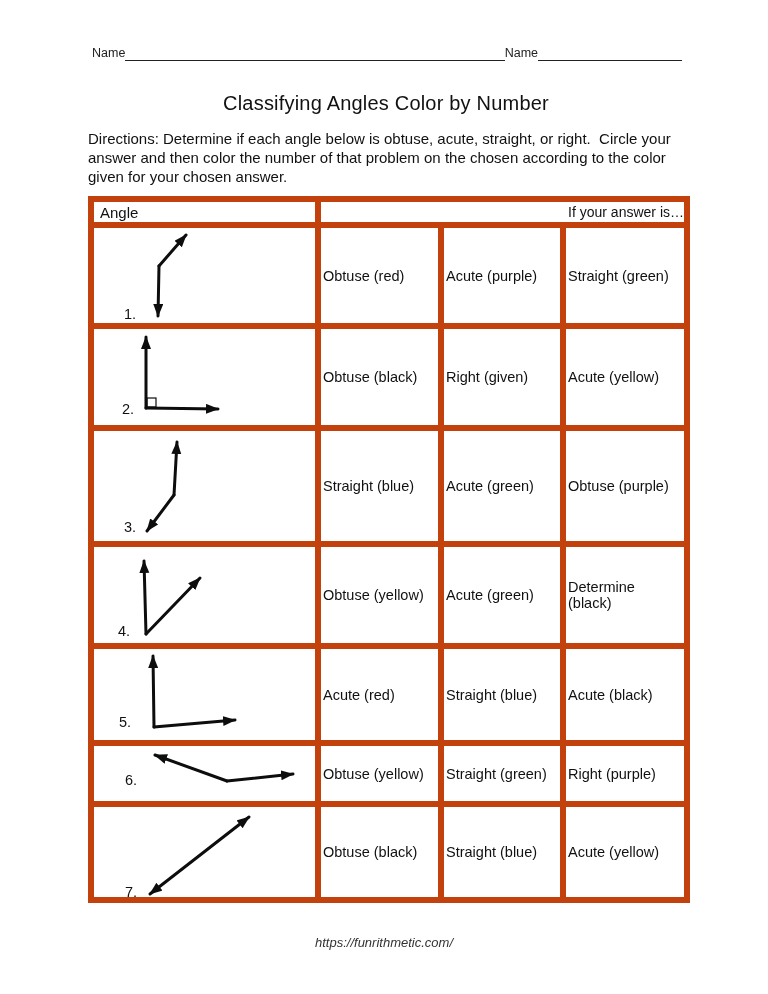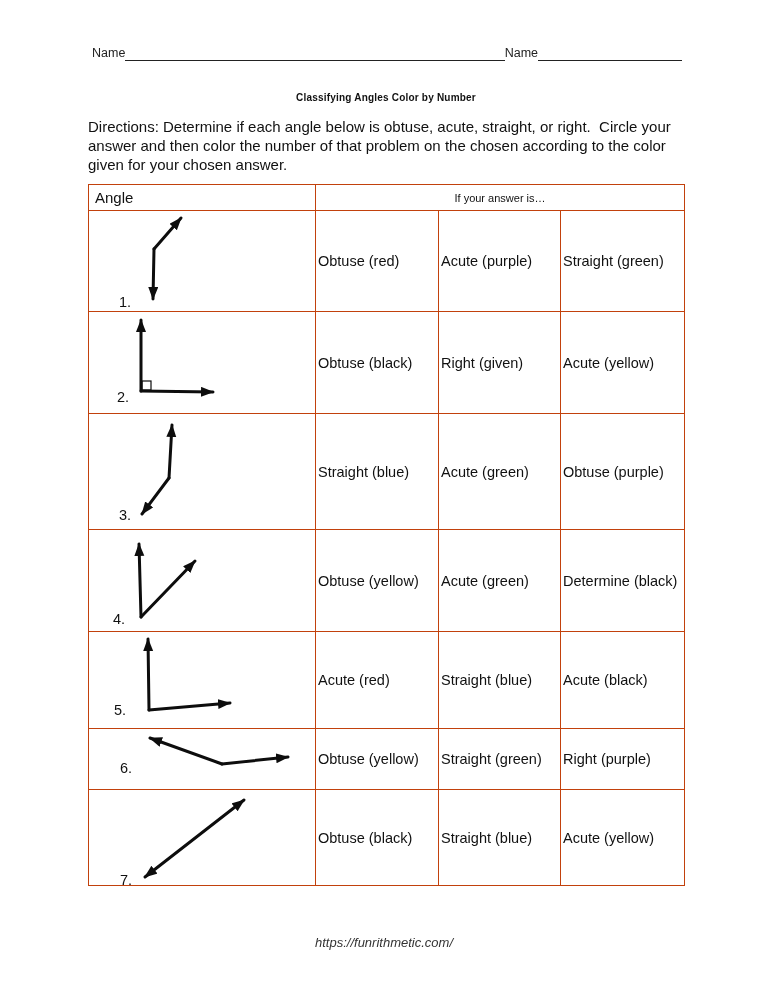--- a/index.html
+++ b/index.html
@@ -25,7 +25,7 @@
 
   
   .title {
-    text-align: center; font-size: 10px; font-weight: 700;
+    text-align: center; font-size: 20px; font-weight: 400;
     letter-spacing: 0.2px; margin-top: 31px; color: #111;
   }
 

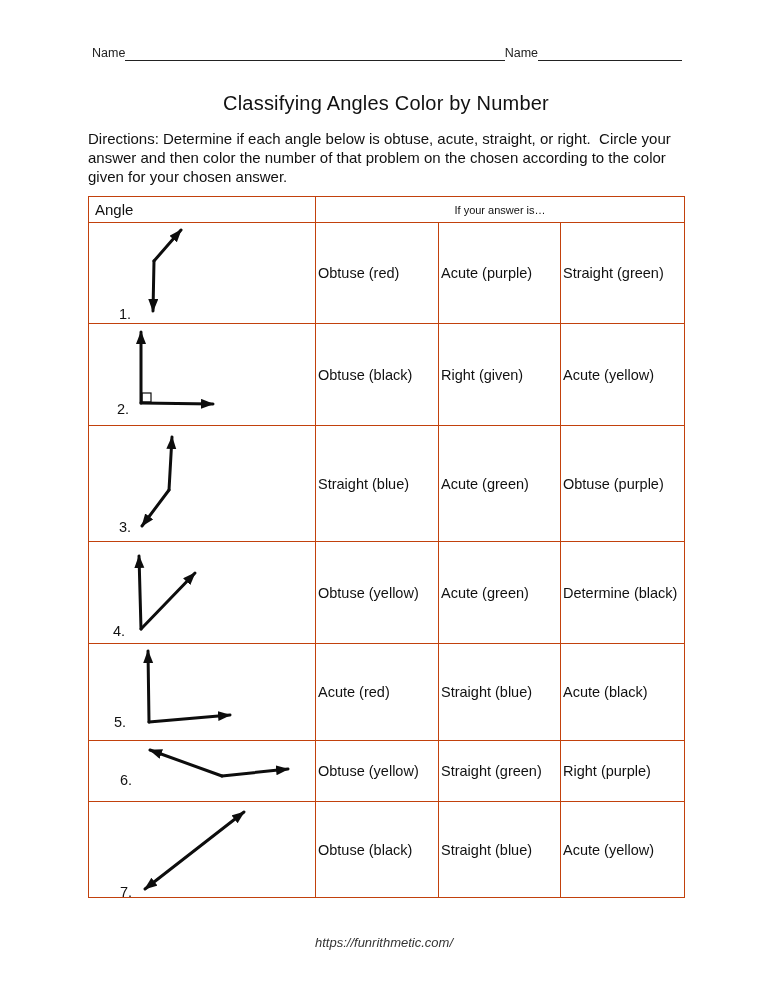--- a/index.html
+++ b/index.html
@@ -42,7 +42,7 @@
     table-layout: fixed;
   }
   table.angles td, table.angles th {
-    border: 1px solid #c2410c; font-weight: 400; color: #111;
+    border: 6px solid #c2410c; font-weight: 400; color: #111;
   }
   th.angle-h {
     text-align: left; font-size: 15px; height: 26px; padding-left: 6px;

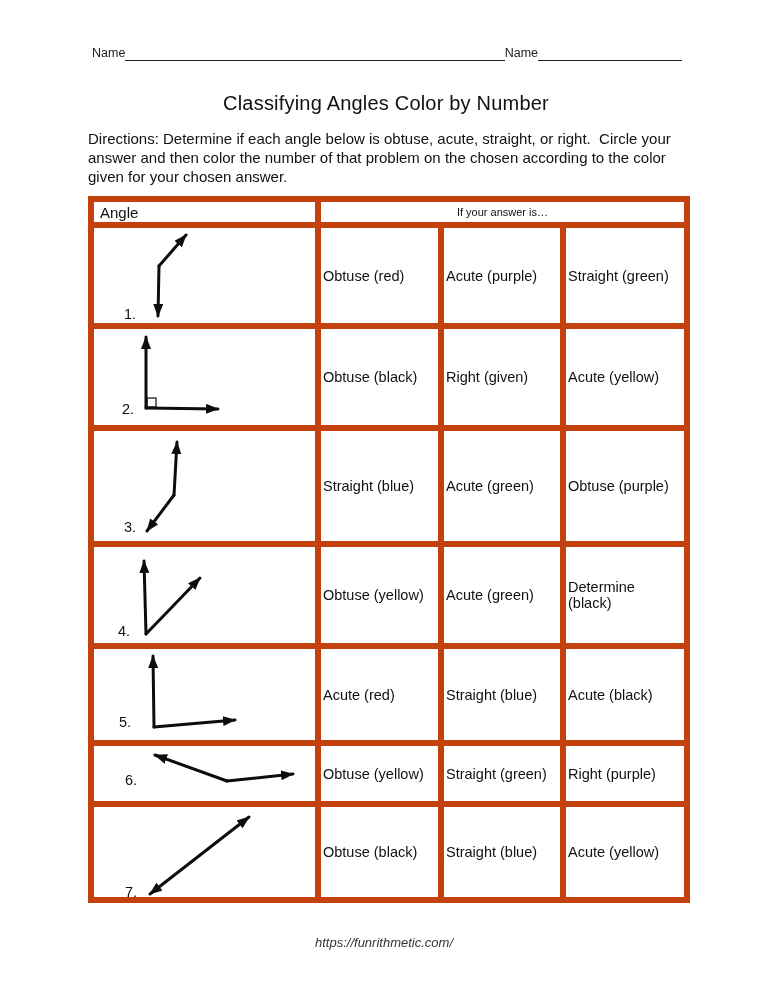--- a/index.html
+++ b/index.html
@@ -47,7 +47,7 @@
   th.angle-h {
     text-align: left; font-size: 15px; height: 26px; padding-left: 6px;
   }
-  th.answer-h { text-align: center; font-size: 11px; height: 26px; }
+  th.answer-h { text-align: right; font-size: 14px; height: 26px; }
   td.answer {
     vertical-align: middle;
     font-size: 14.5px; padding: 2px;

